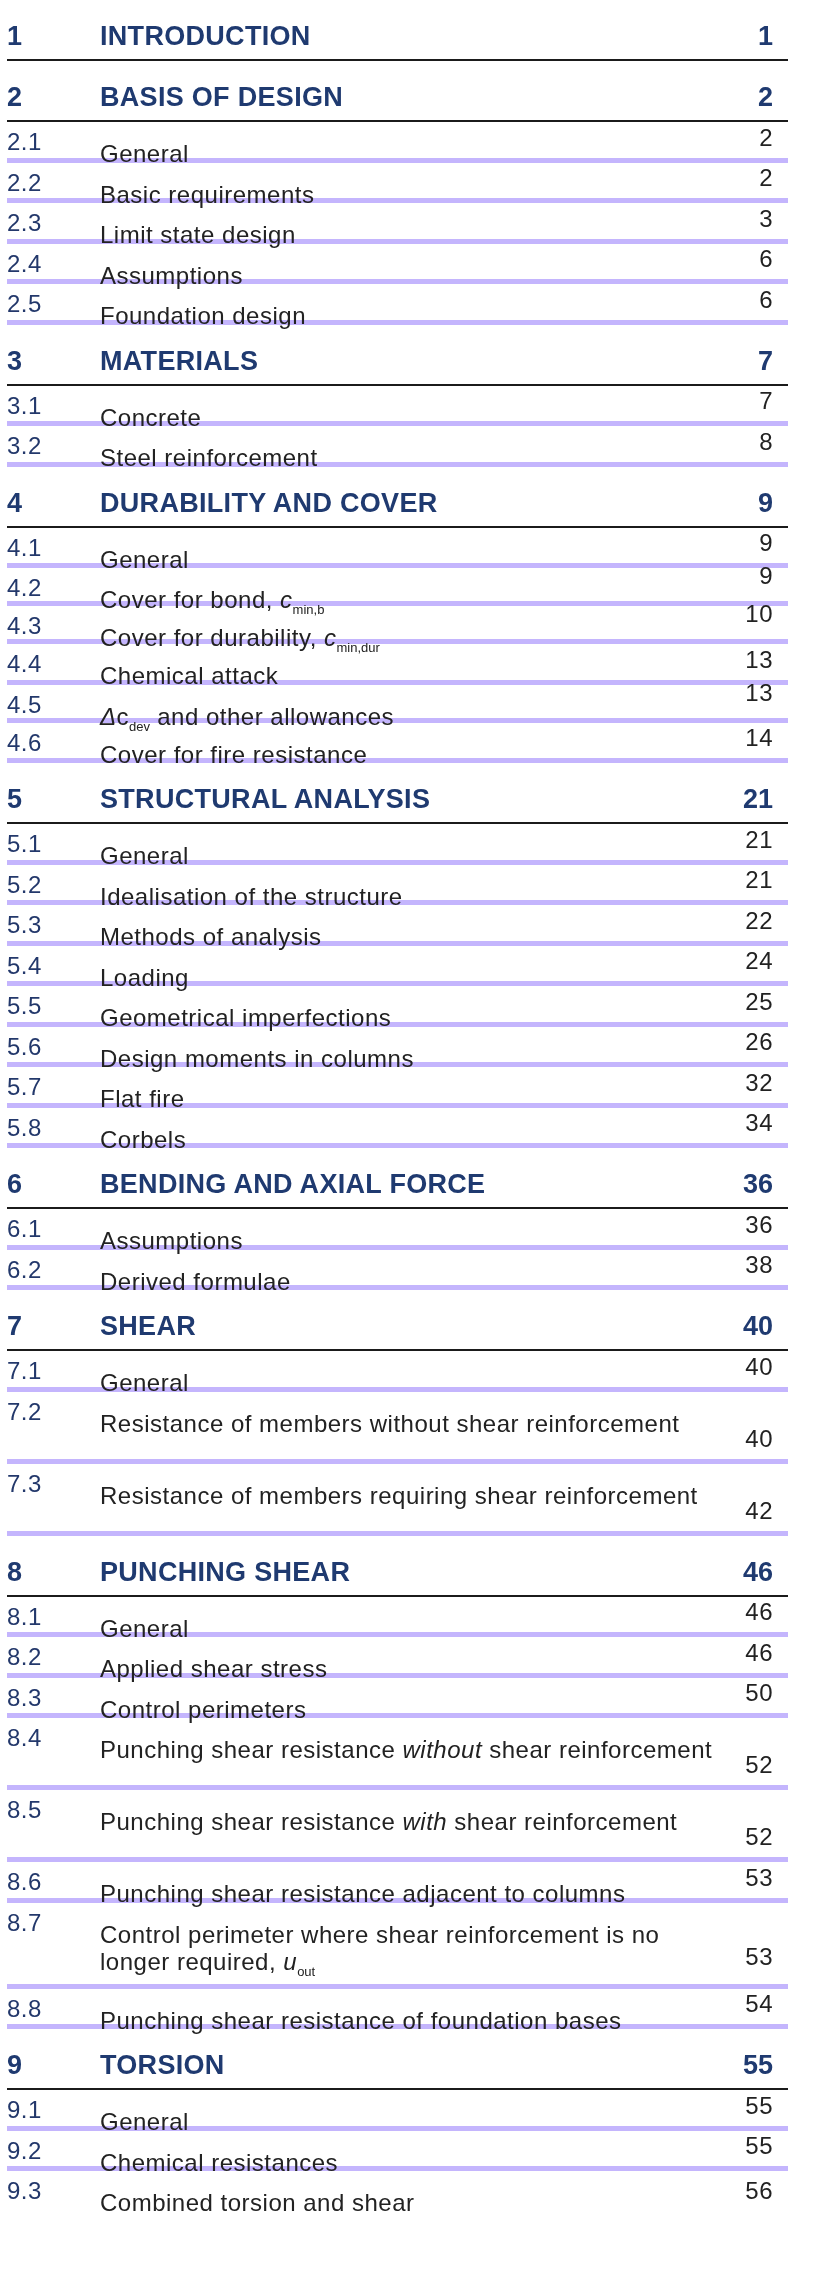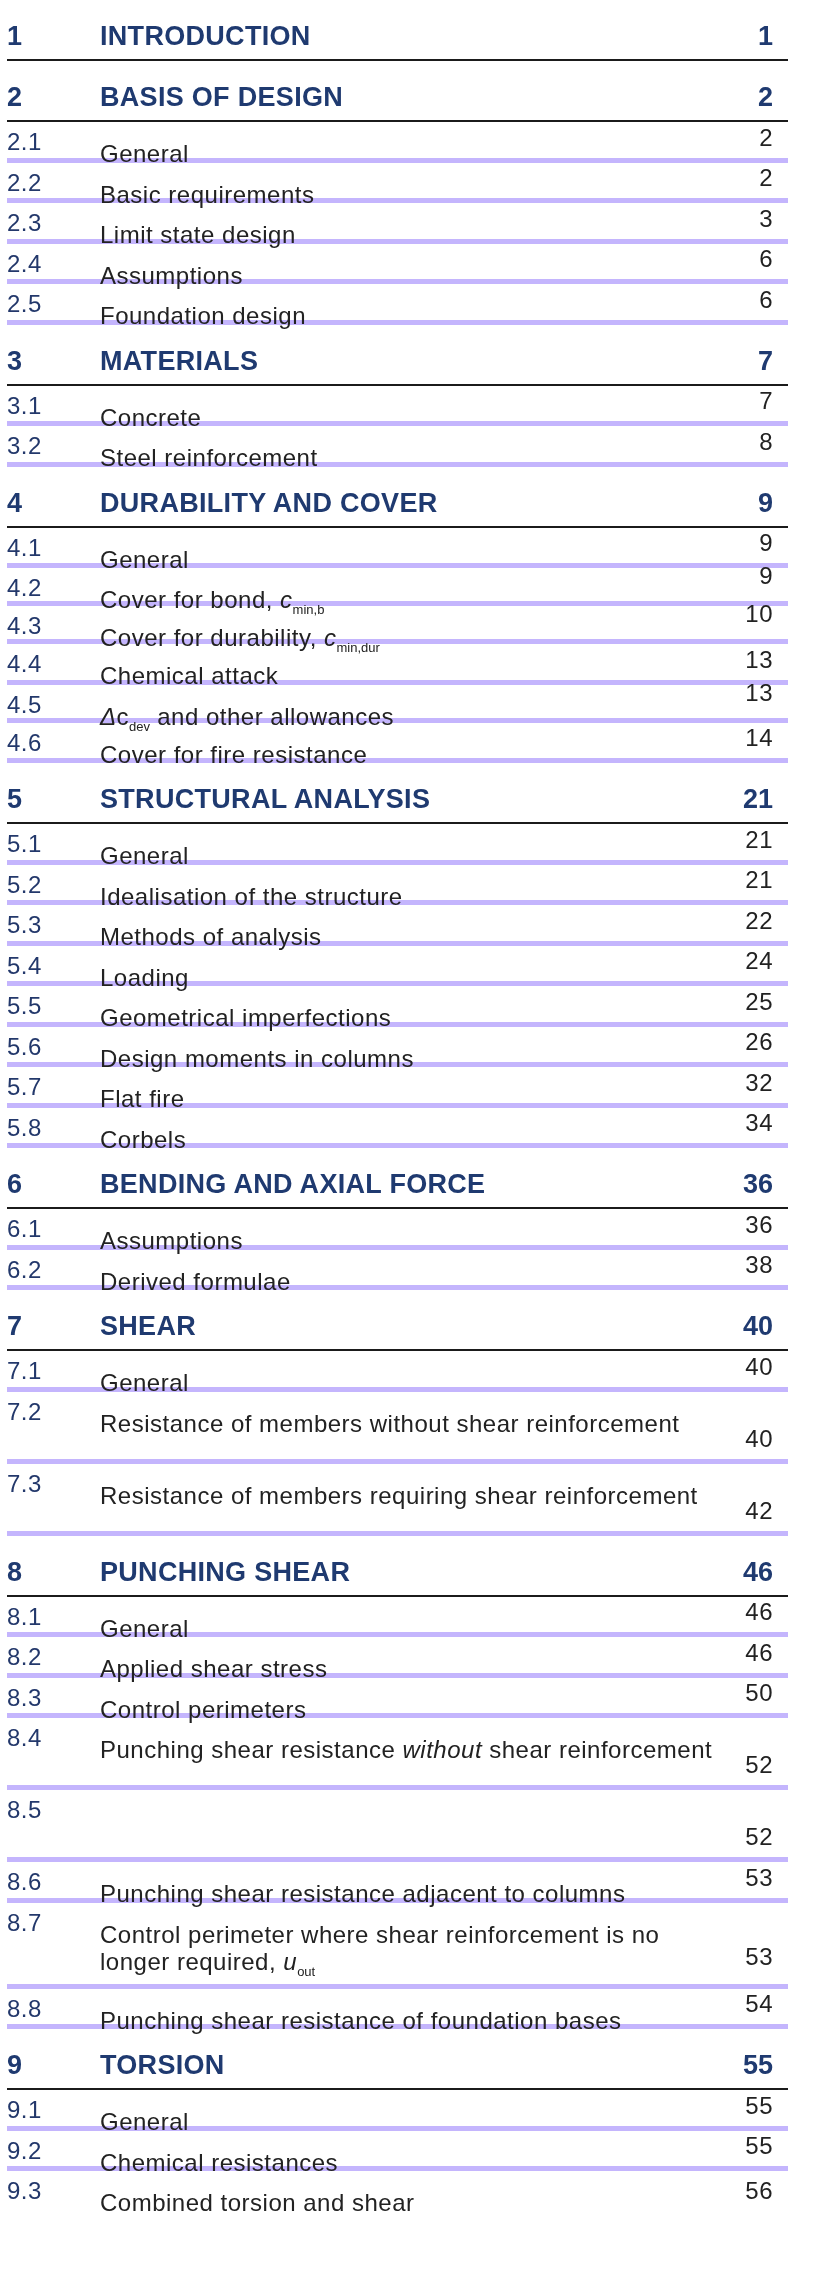--- a/index.html
+++ b/index.html
@@ -233,6 +233,7 @@
     </div>
     <div class="row sec h2">
       <span class="num">8.5</span>
+      <span class="title"><span>Punching shear resistance </span><i>with</i><span> shear reinforcement</span></span>
       <span class="page">52</span>
     </div>
     <div class="row sec h1">

